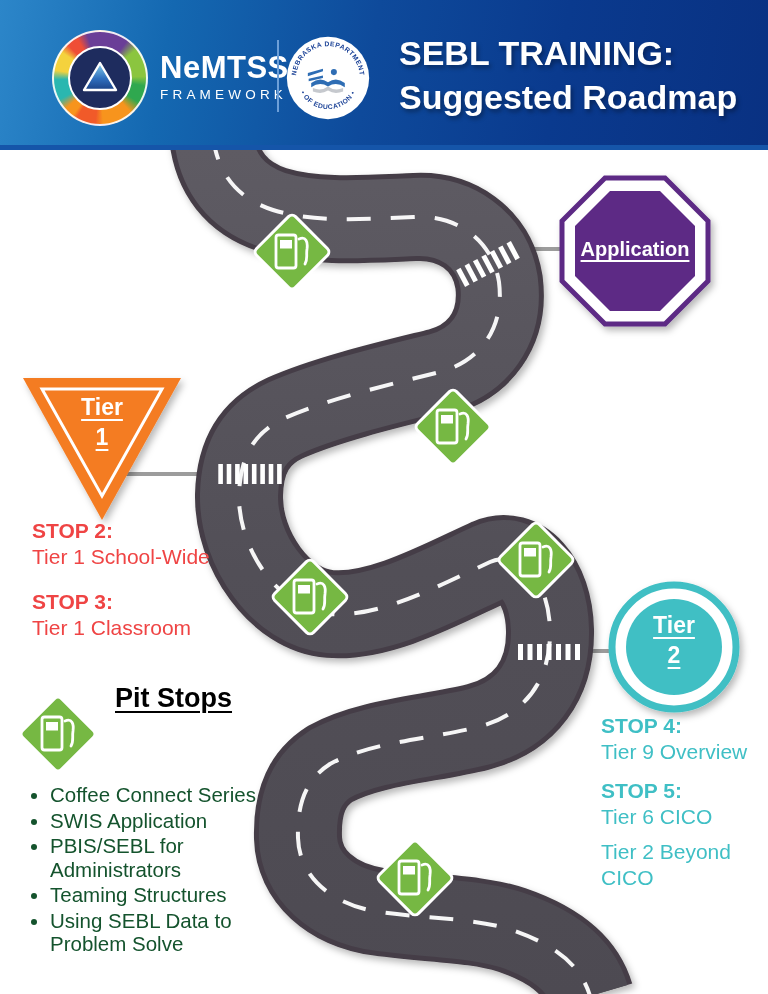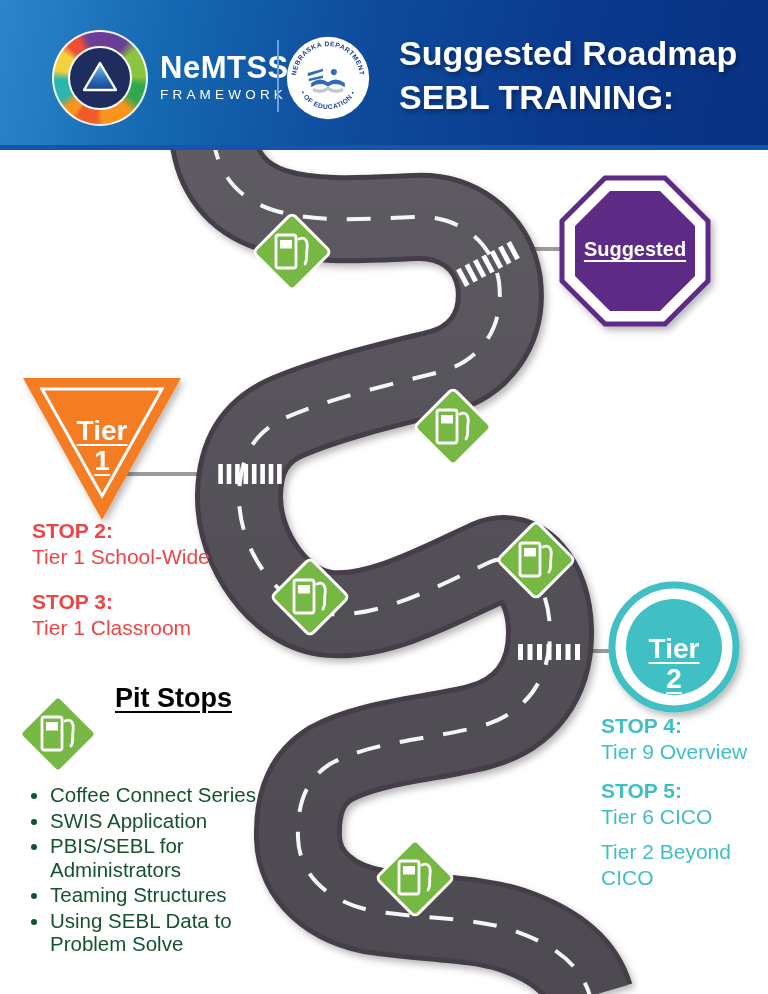--- a/index.html
+++ b/index.html
@@ -99,8 +99,8 @@
     </svg>
 
     <div class="titles">
+      <div class="title-line">SEBL TRAINING:</div>
       <div class="title-line">Suggested Roadmap</div>
-      <div class="title-line">SEBL TRAINING:</div>
     </div>
   </div>
 

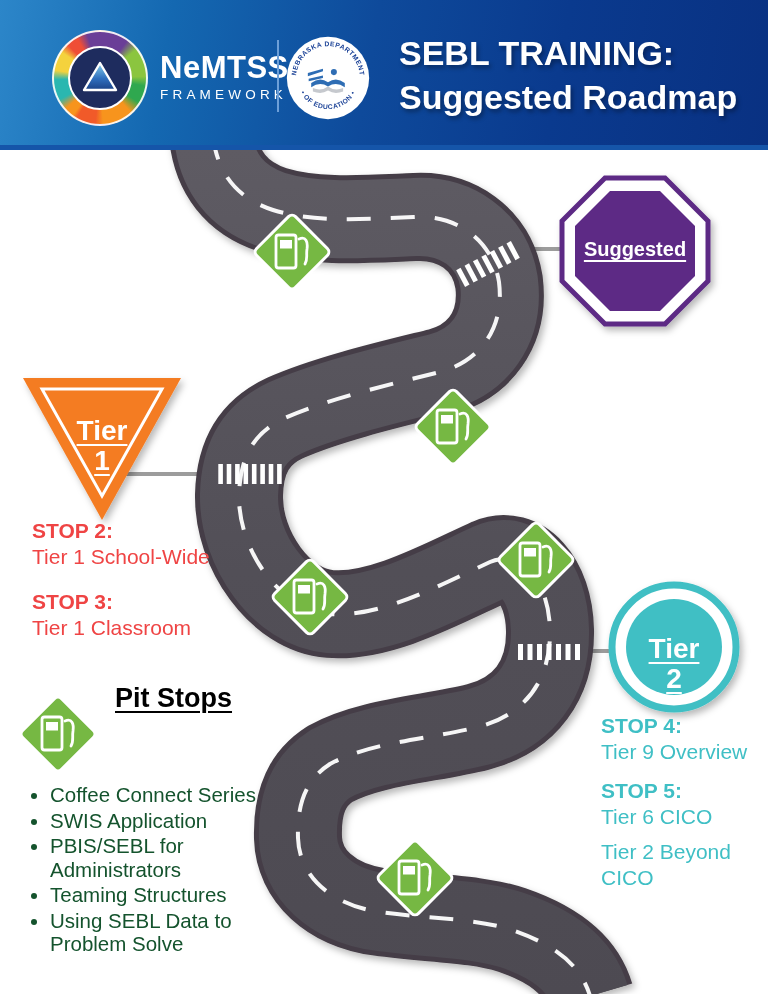--- a/index.html
+++ b/index.html
@@ -209,7 +209,7 @@
   </svg>
 
   <div class="sign-label foundation-label">
-    <span class="u">Suggested</span>
+    <span class="u">Application</span>
   </div>
 
   <div class="sign-label tier-label tier1-label">

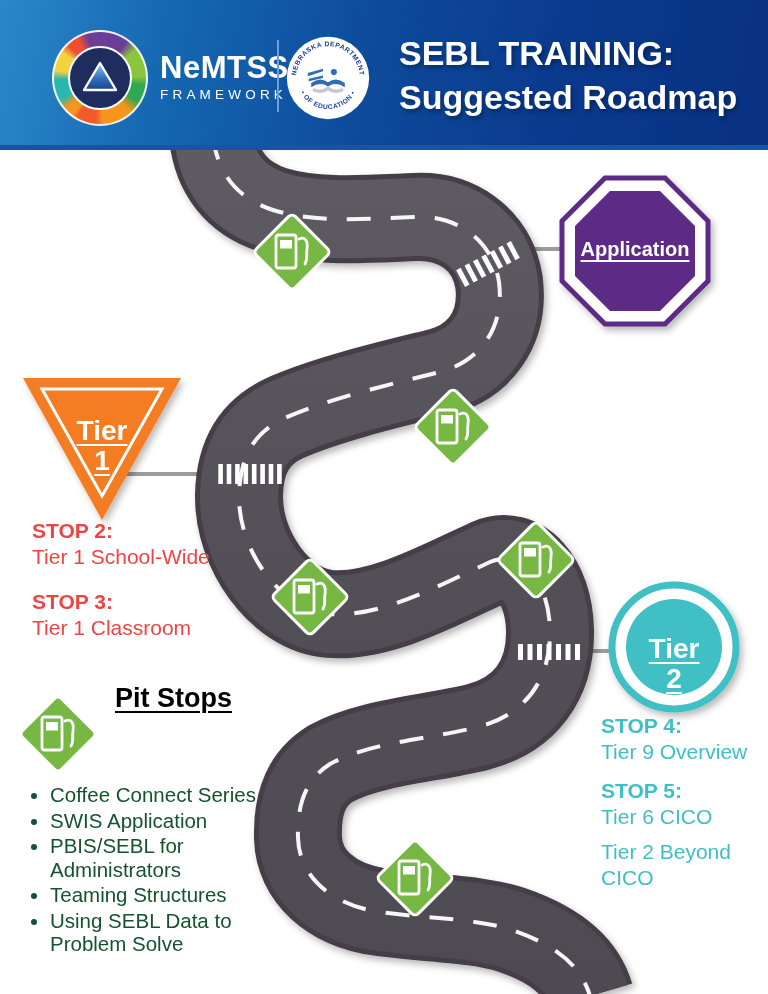--- a/index.html
+++ b/index.html
@@ -34,7 +34,7 @@
   .sign-label{position:absolute;color:#fff;font-weight:bold;text-align:center;}
   .u{text-decoration:underline;text-decoration-thickness:2px;text-underline-offset:4px;}
   .foundation-label{left:563px;top:238px;width:144px;font-size:20px;}
-  .tier-label{font-size:28px;line-height:30px;margin-top:24px;}
+  .tier-label{font-size:23px;line-height:30px;}
   .tier1-label{left:40px;top:392px;width:124px;}
   .tier2-label{left:612px;top:610px;width:124px;}
 

